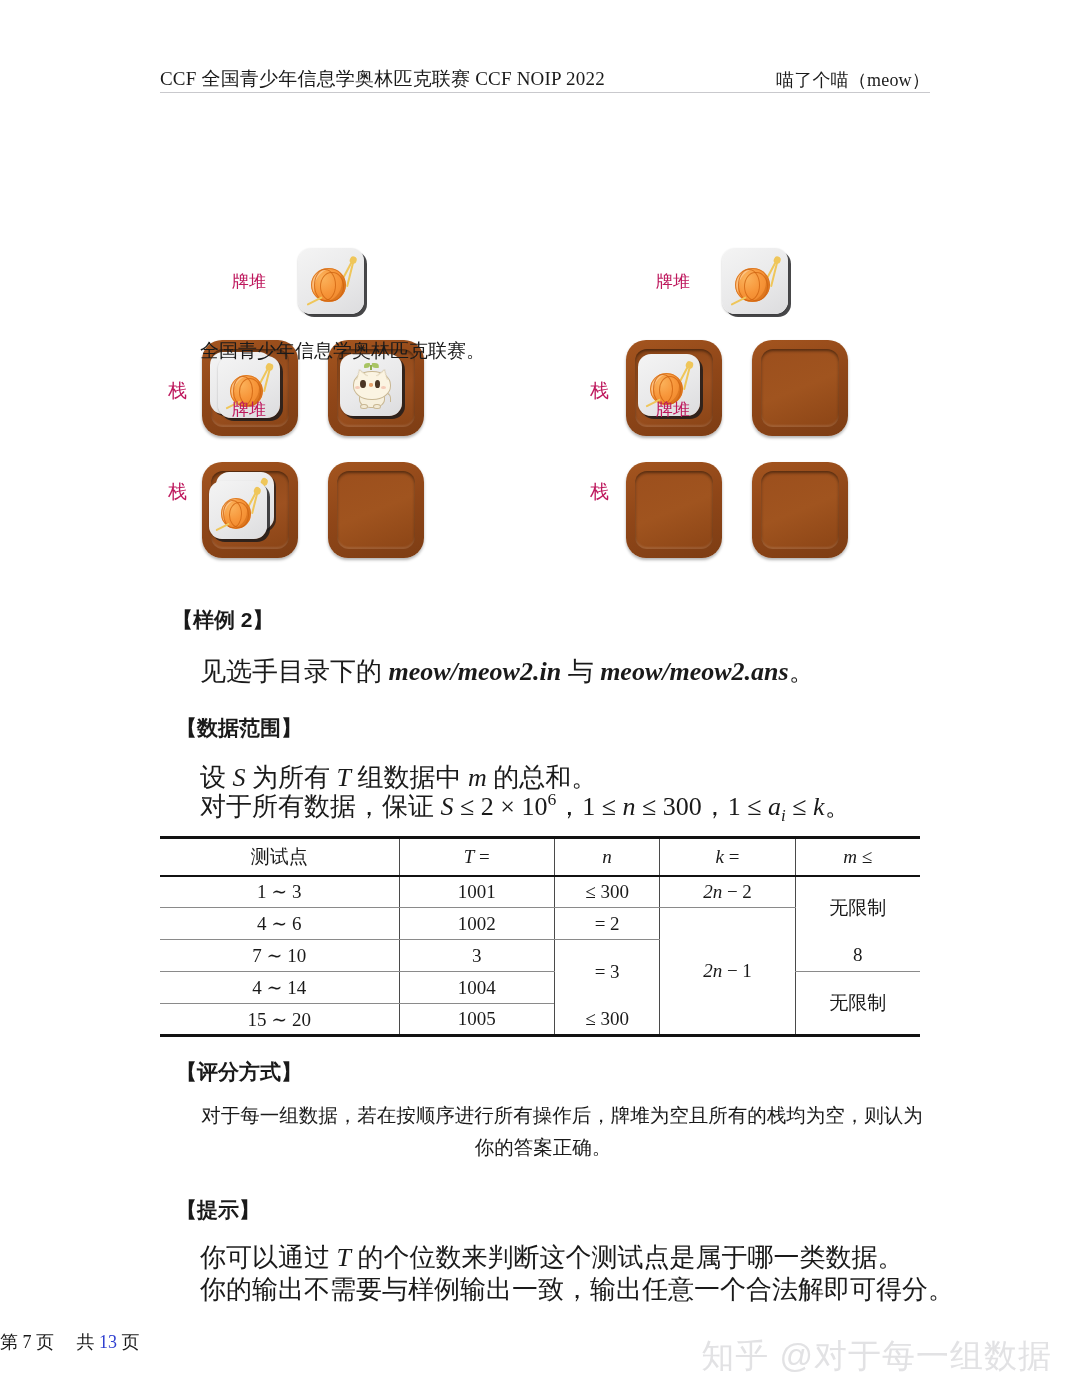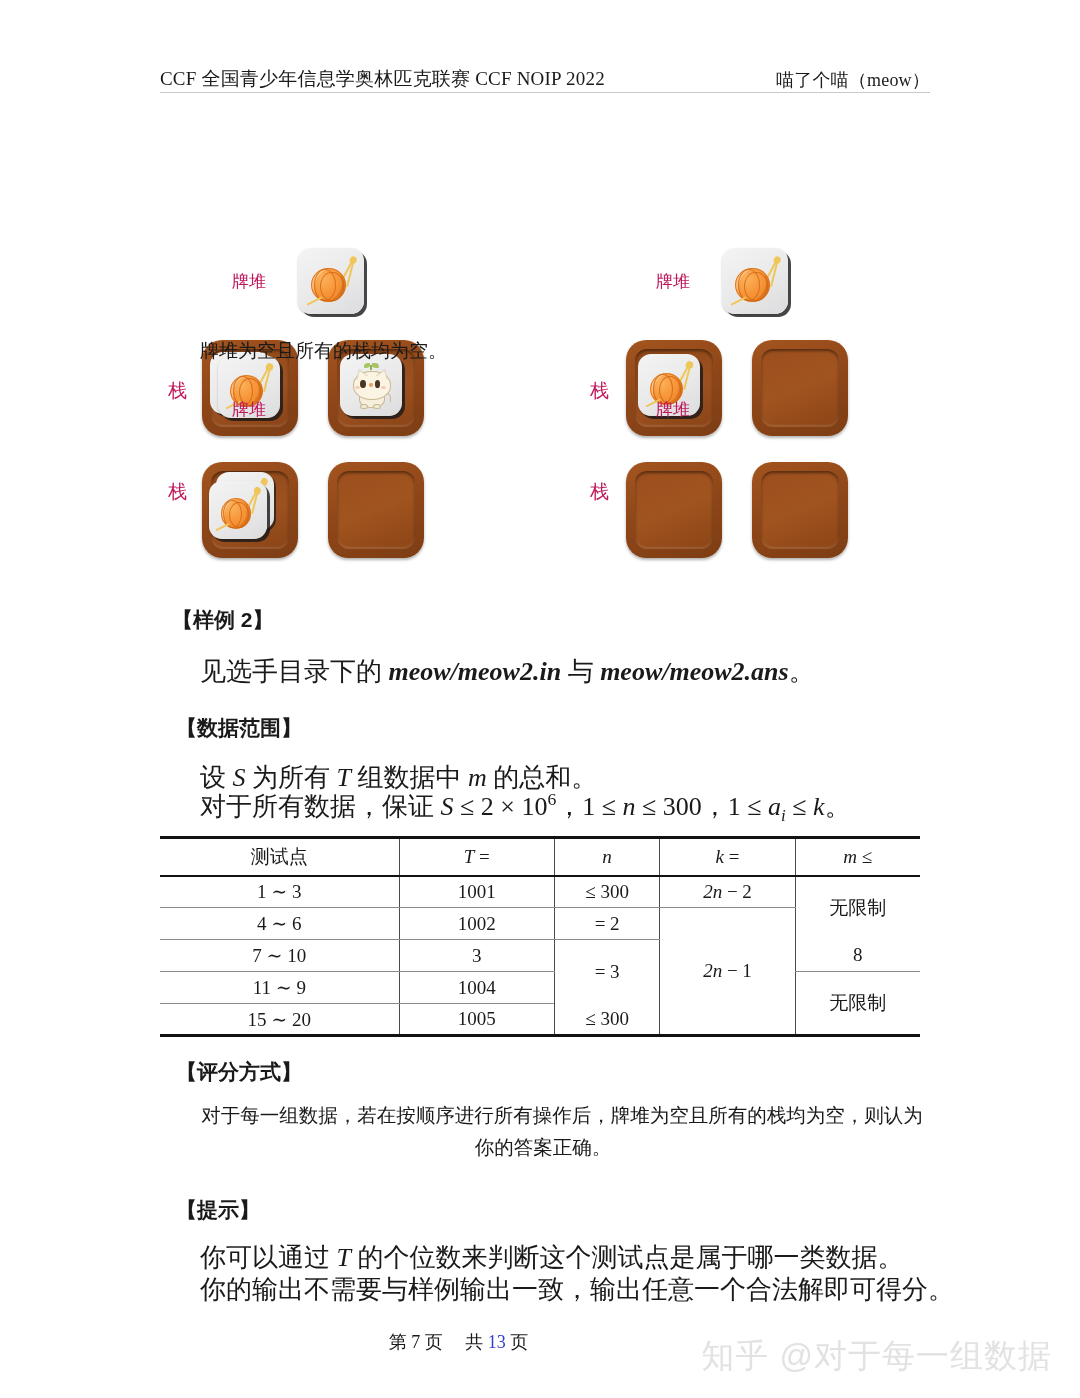--- a/index.html
+++ b/index.html
@@ -288,7 +288,7 @@
     </div>
   </div>
 
-  <div class="caption" style="left:200px;top:338px;">牌堆为空且所有的栈均为空。</div>
+  <div class="caption" style="left:200px;top:338px;">全国青少年信息学奥林匹克联赛。</div>
 
   <div class="diagram" style="left:0;top:380px;width:1080px;height:190px;">
 

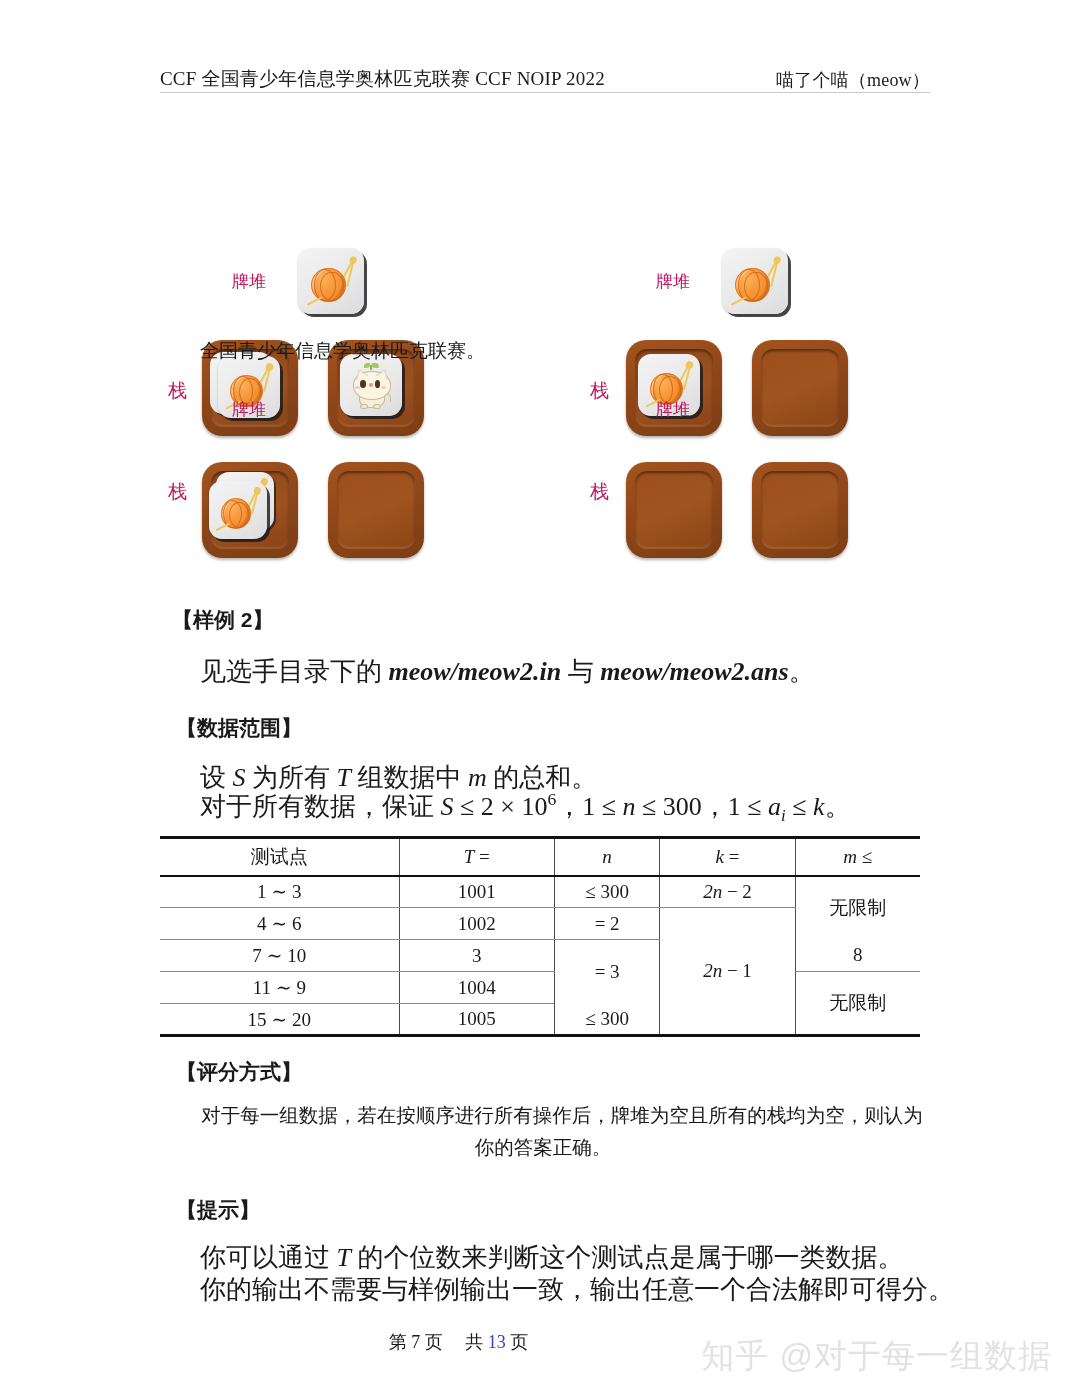--- a/index.html
+++ b/index.html
@@ -375,7 +375,7 @@
     </tr>
 
     <tr class="rowh">
-      <td class="hl">11 ∼ 9</td>
+      <td class="hl">4 ∼ 14</td>
       <td class="vl hl">1004</td>
       <td class="vl" rowspan="2">无限制</td>
     </tr>

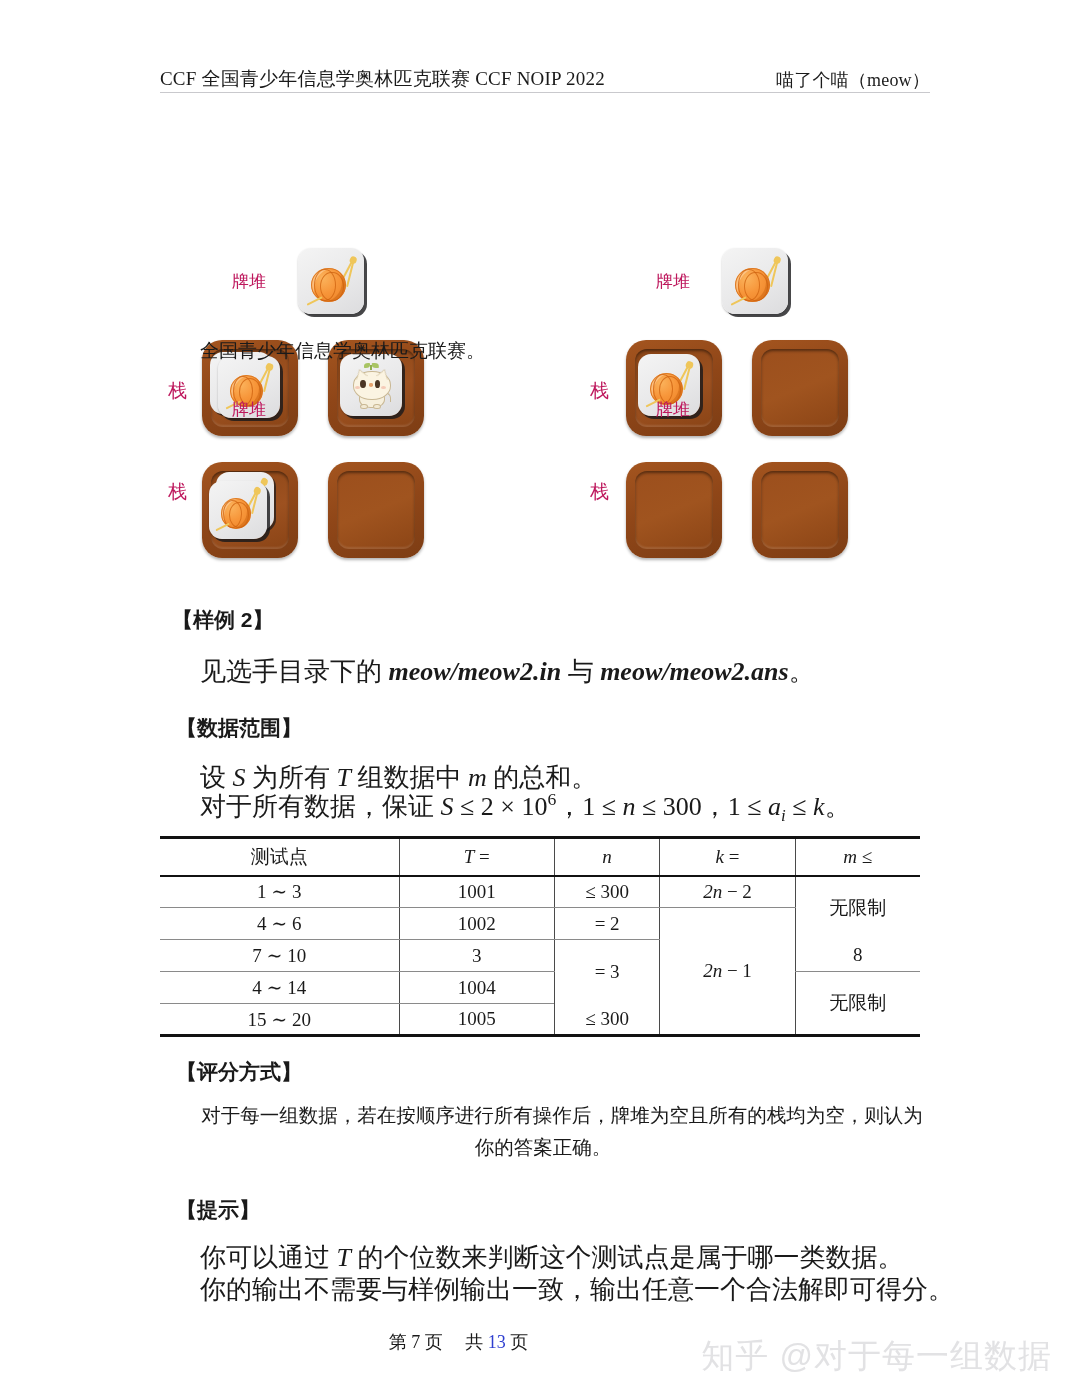--- a/index.html
+++ b/index.html
@@ -171,7 +171,7 @@
 
   
   .footer{
-    position:absolute;left:0;top:1330px;width:917px;text-align:center;
+    position:absolute;left:0;top:1330px;width:917px;text-align:left;
     font-size:18px;
   }
   .footer .blue{color:#2f3fd0;}

